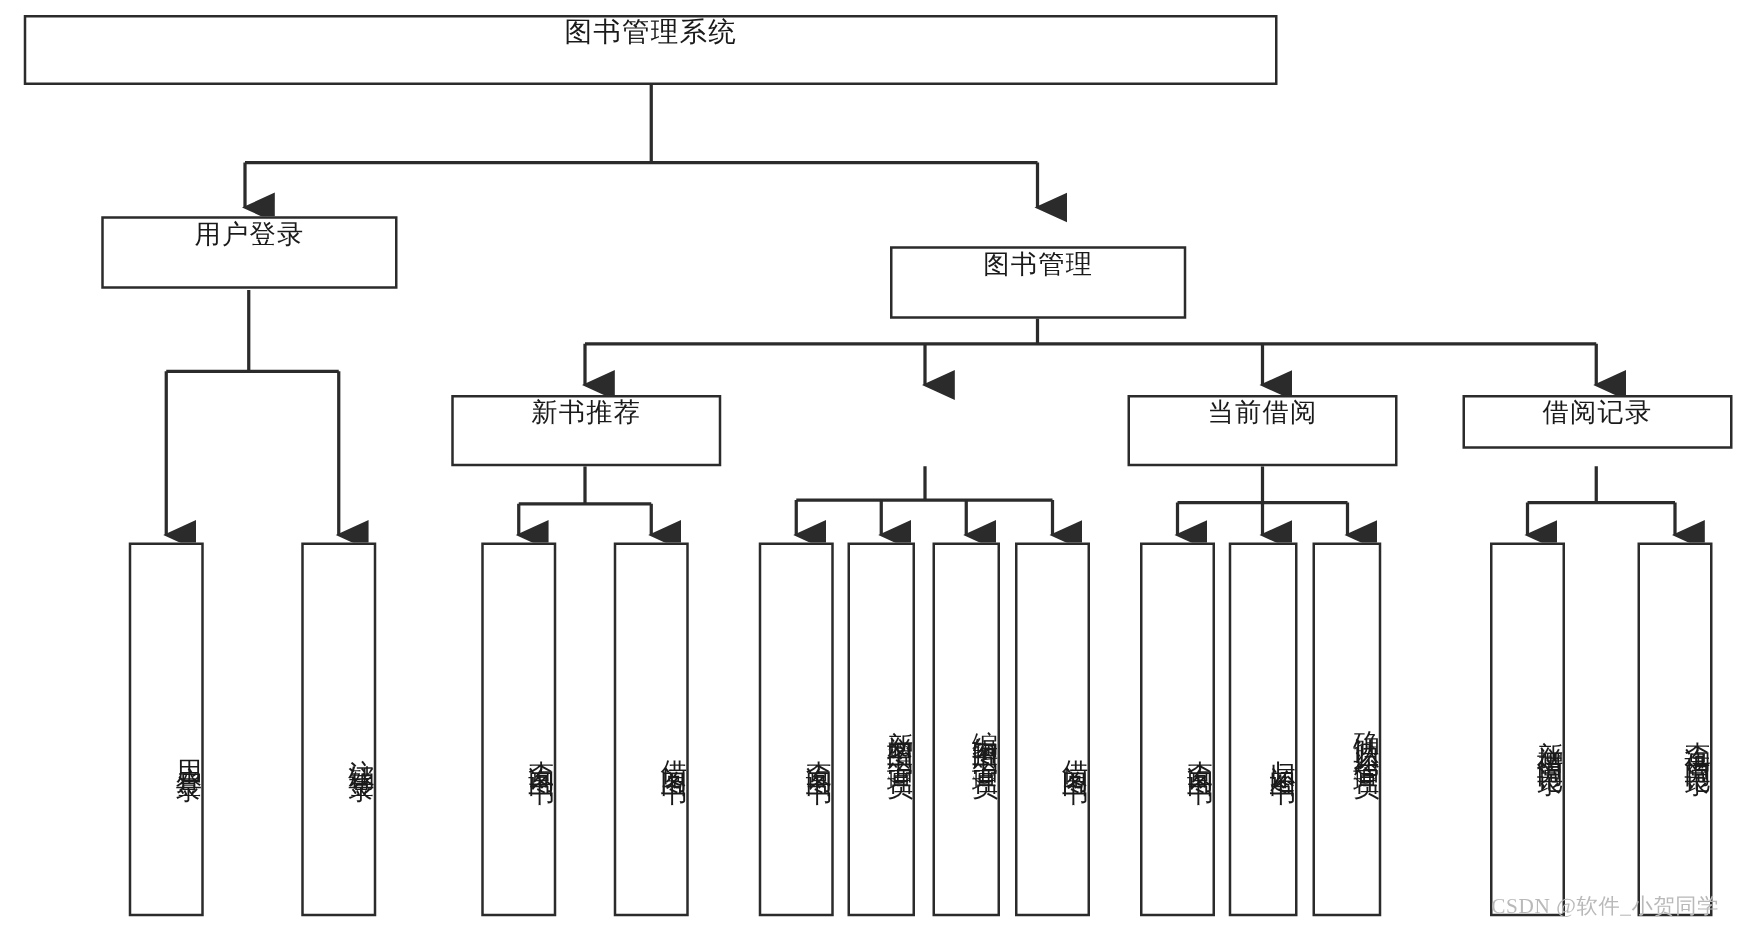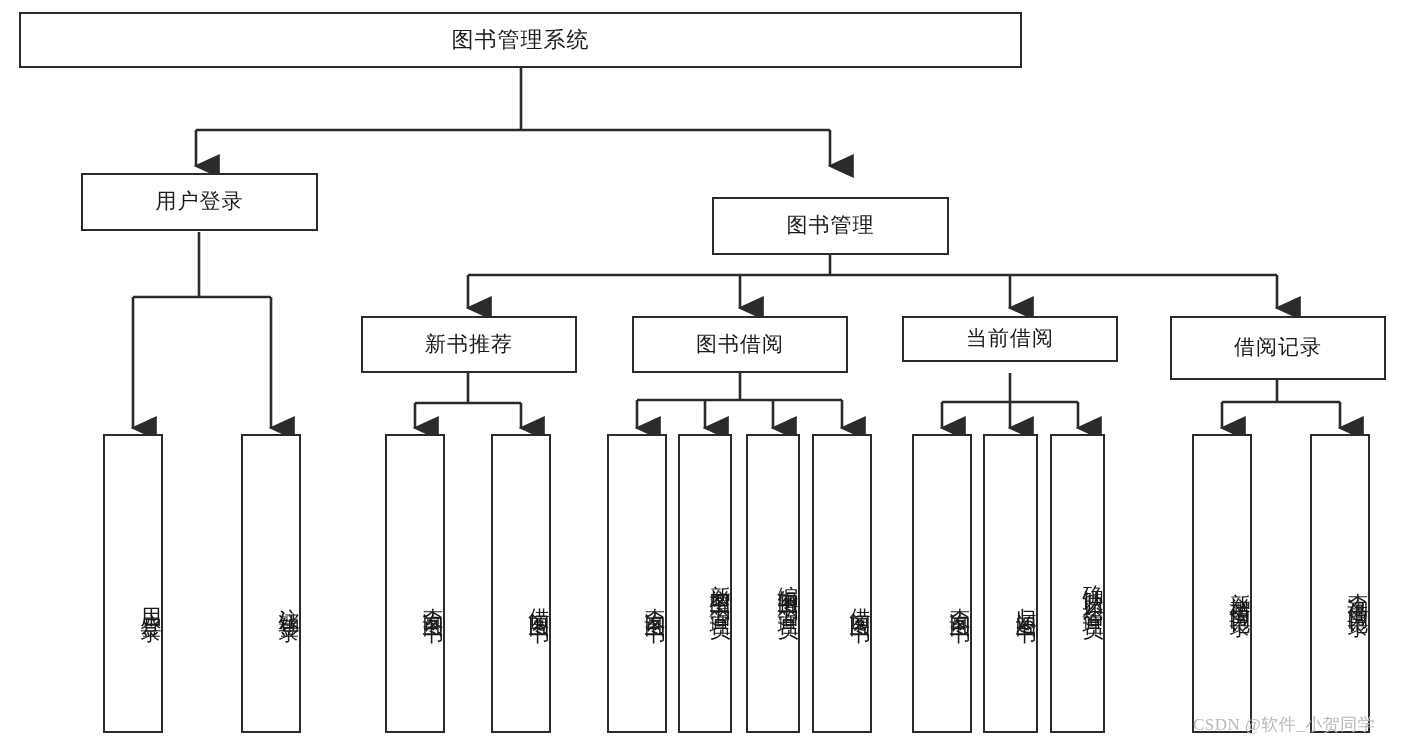--- a/index.html
+++ b/index.html
@@ -32,7 +32,7 @@
     background: #ffffff;
     border: 2px solid #2b2b2b;
     display: flex;
-    align-items: center;
+    align-items: flex-start;
     justify-content: center;
     color: #1a1a1a;
     z-index: 2;

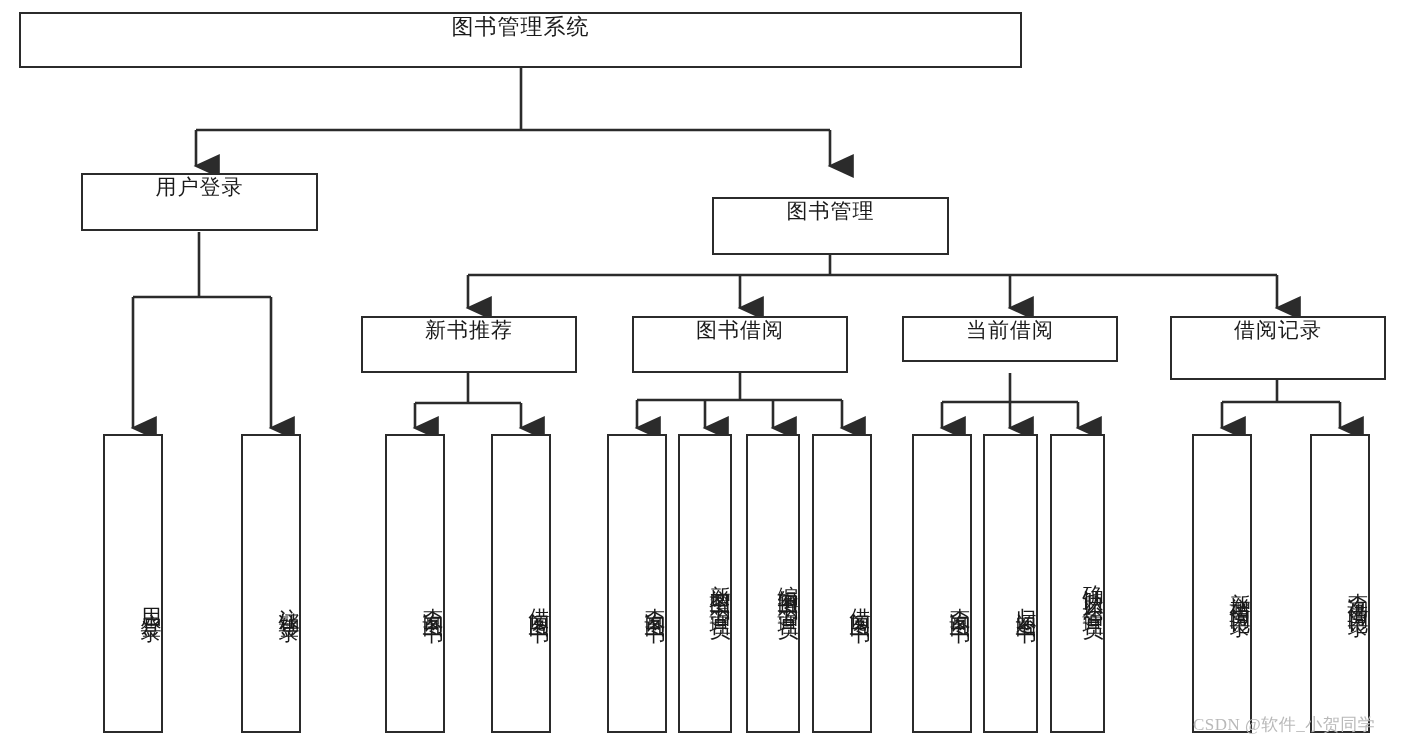--- a/index.html
+++ b/index.html
@@ -143,9 +143,6 @@
     <span>新书推荐</span>
   </div>
 
-  <div class="node horiz" style="left:632px; top:316px; width:216px; height:57px;">
-    <span>图书借阅</span>
-  </div>
 
   <div class="node horiz" style="left:902px; top:316px; width:216px; height:46px;">
     <span>当前借阅</span>

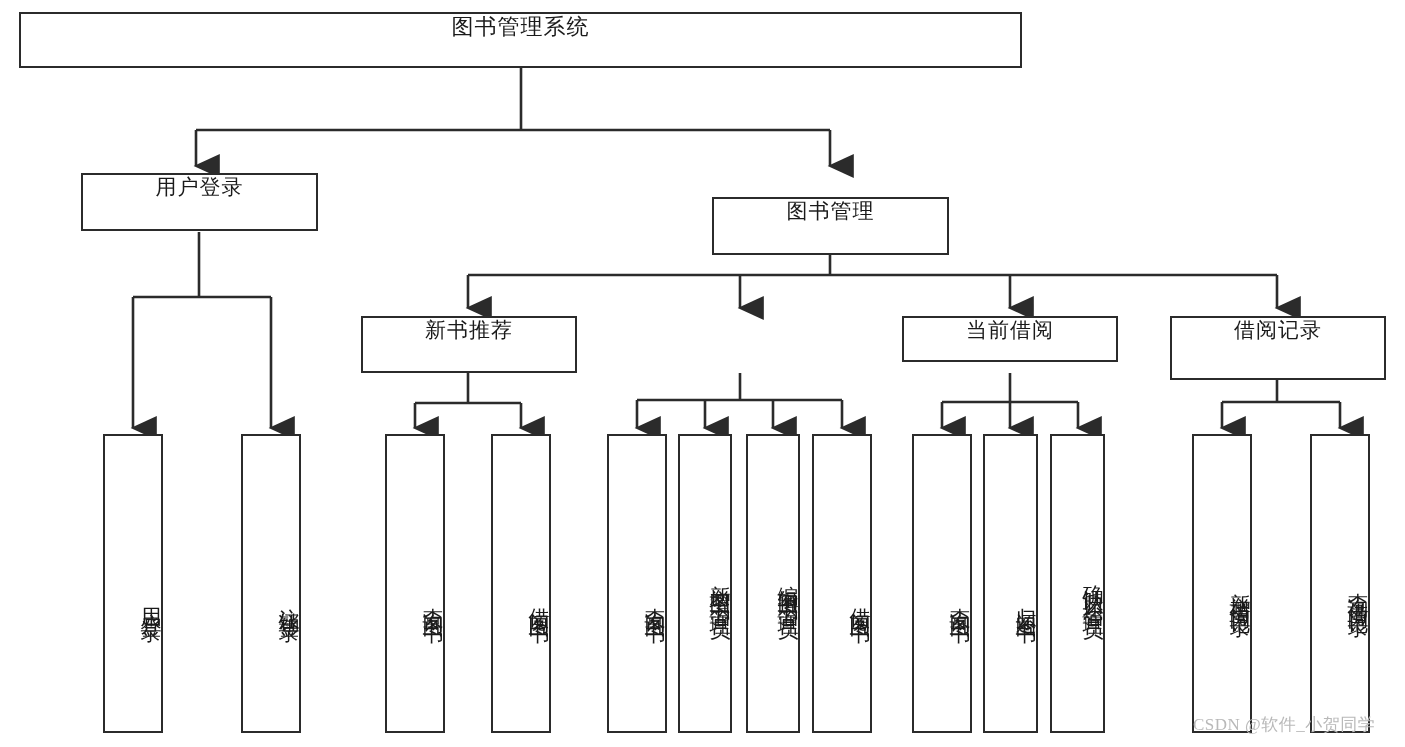--- a/index.html
+++ b/index.html
@@ -144,7 +144,7 @@
   </div>
 
 
-  <div class="node horiz" style="left:902px; top:316px; width:216px; height:46px;">
+  <div class="node horiz" style="left:902px; top:316px; width:216px; height:57px;">
     <span>当前借阅</span>
   </div>
 

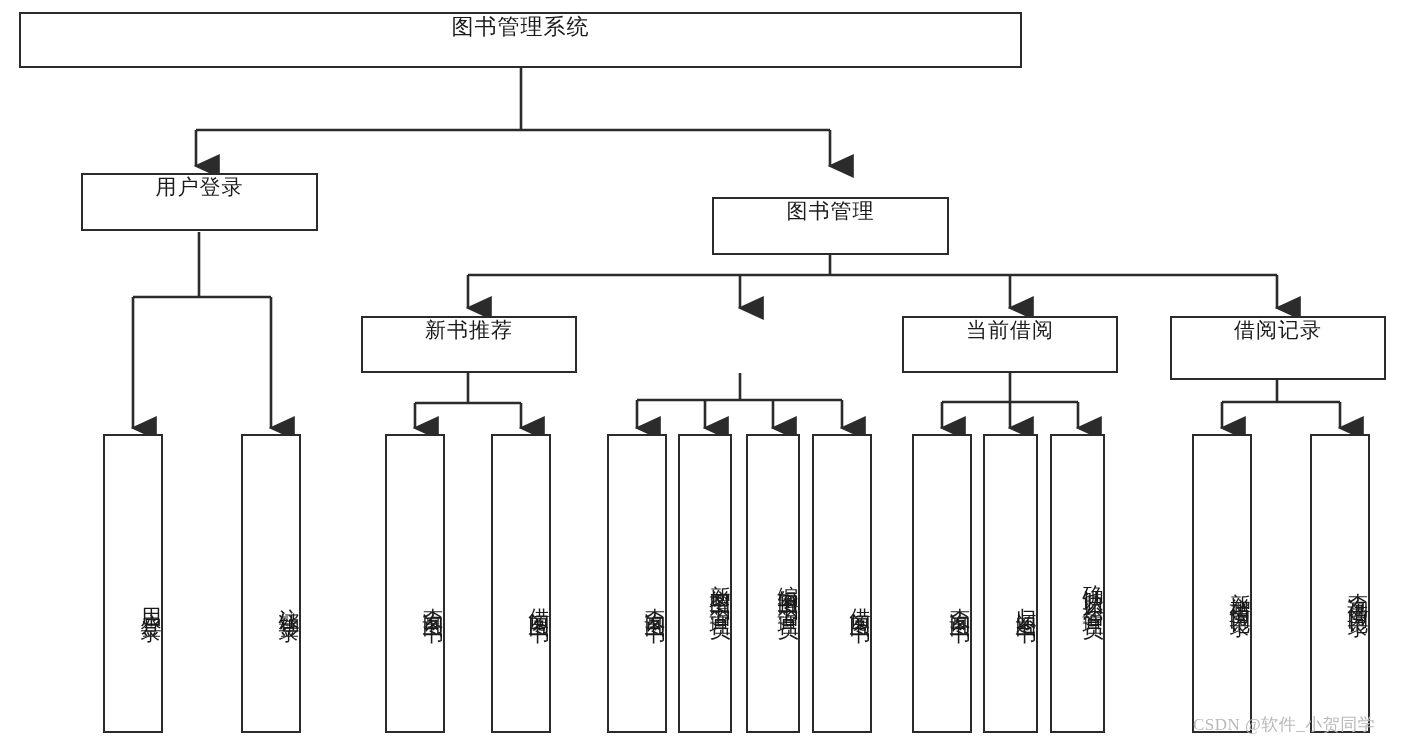--- a/index.html
+++ b/index.html
@@ -148,7 +148,7 @@
     <span>当前借阅</span>
   </div>
 
-  <div class="node horiz" style="left:1170px; top:316px; width:216px; height:64px;">
+  <div class="node horiz" style="left:1170px; top:316px; width:216px; height:43px;">
     <span>借阅记录</span>
   </div>
 

